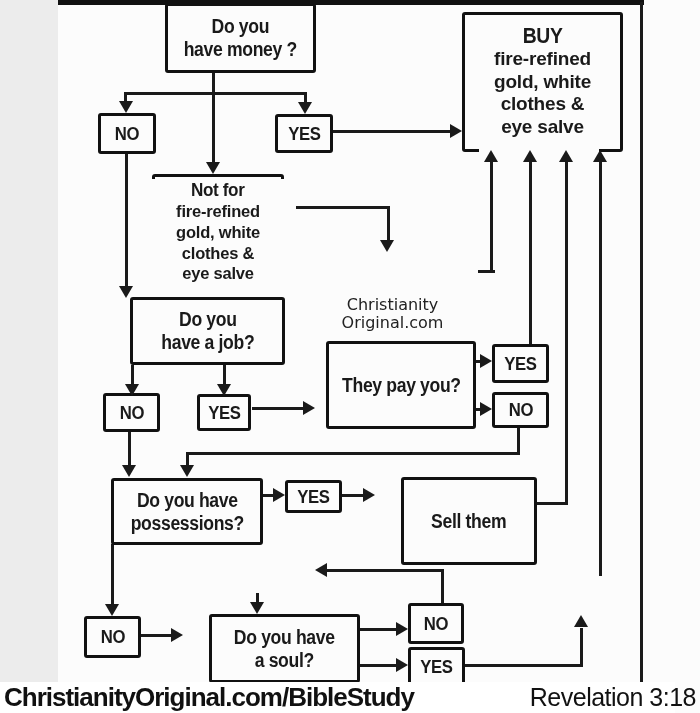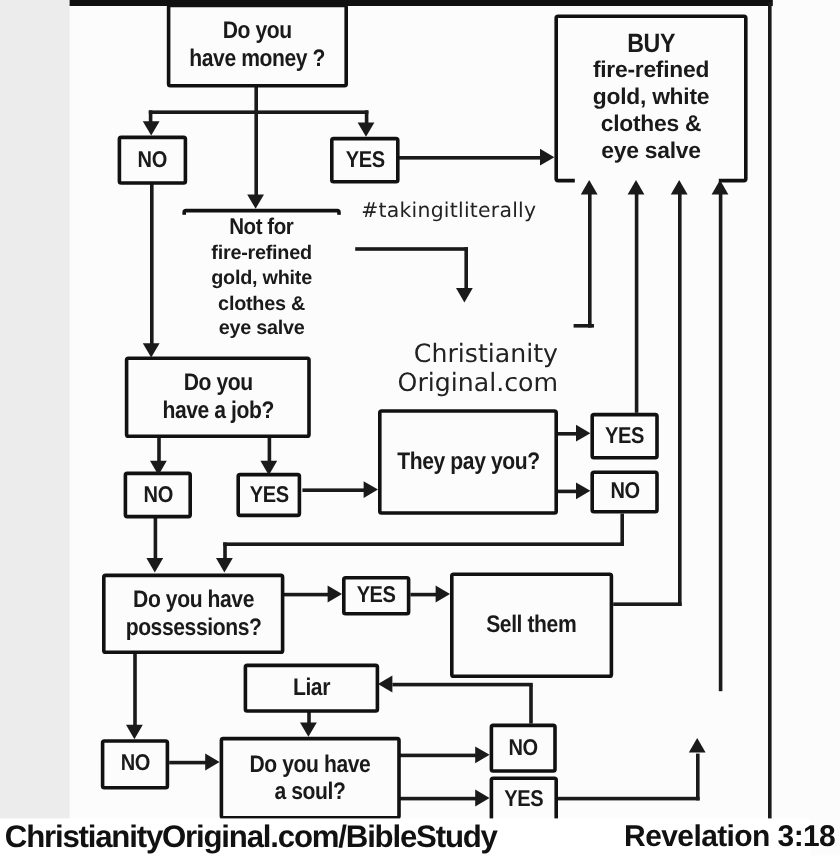--- a/index.html
+++ b/index.html
@@ -33,7 +33,7 @@
   .node>span{display:inline-block;white-space:pre-line;line-height:1.15;}
   .cond{transform:scaleX(.88);letter-spacing:-.4px;}
   .fs19{font-size:19px;}
-  .fs20{font-size:20px;}
+  .fs20{font-size:20px;margin-left:26px;}
   .fs21{font-size:21px;}
   
   #buy-box{flex-direction:column;justify-content:flex-start;padding-top:8px;}

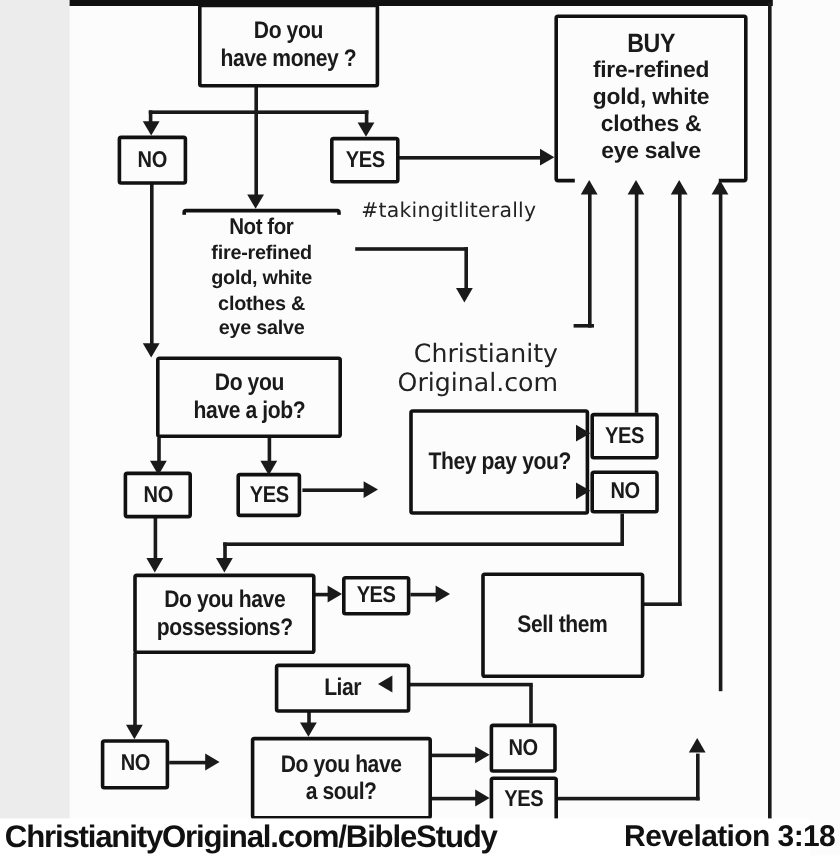--- a/index.html
+++ b/index.html
@@ -225,7 +225,6 @@
     <span class="cond">YES</span>
   </div>
 
-  <div class="hand" id="hashtag">#takingitliterally</div>
   <div class="hand" id="watermark">Christianity
 Original.com</div>
 

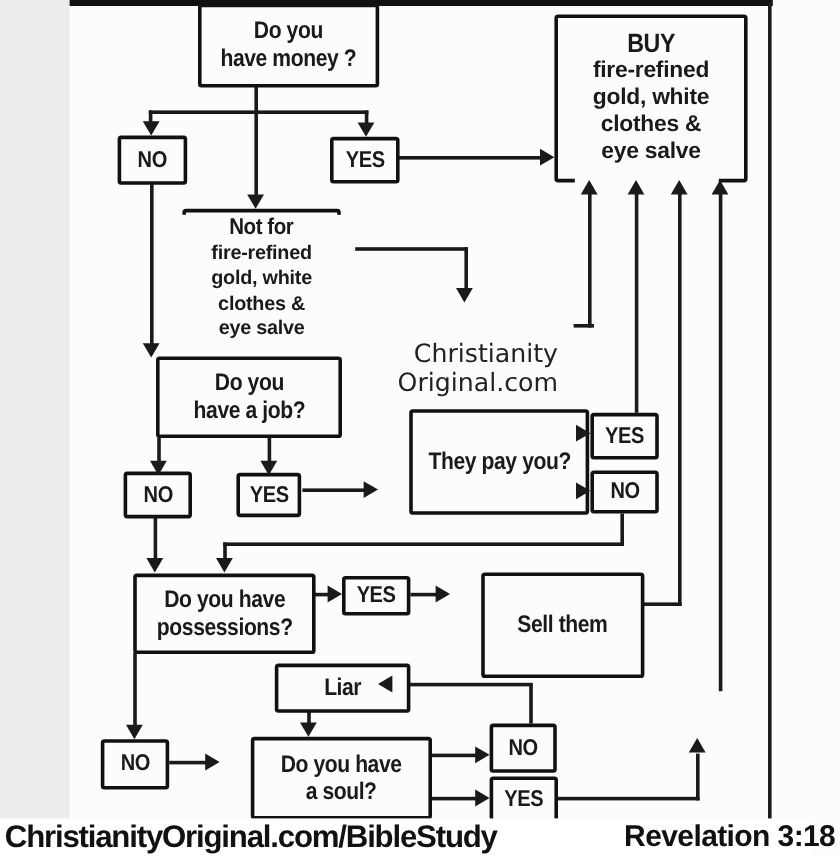--- a/index.html
+++ b/index.html
@@ -49,7 +49,7 @@
   
   .hand{position:absolute;z-index:2;font-family:"DejaVu Sans",sans-serif;color:#222;}
   #hashtag{left:301px;top:166px;width:180px;font-size:17px;letter-spacing:.2px;}
-  #watermark{left:320px;top:284px;width:145px;font-size:21px;line-height:1.12;text-align:right;white-space:pre-line;}
+  #watermark{left:320px;top:296px;width:145px;font-size:16px;line-height:1.12;text-align:center;white-space:pre-line;}
   
   .caption-band{position:absolute;left:0;top:682px;width:675px;height:31px;background:#fff;z-index:5;}
   #caption-left{position:absolute;left:4px;top:0px;font-size:26px;font-weight:700;letter-spacing:-1px;color:#111;}

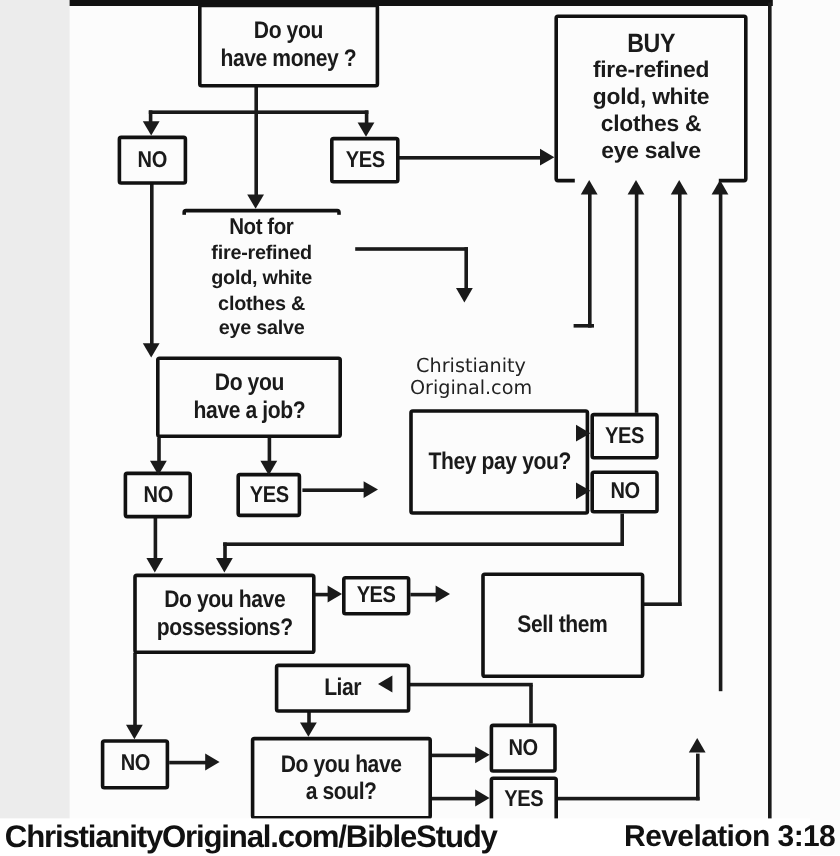--- a/index.html
+++ b/index.html
@@ -187,7 +187,7 @@
     <span class="cond">YES</span>
   </div>
 
-  <div class="node fs20" style="left:315px;top:341px;width:150px;height:88px;">
+  <div class="node fs20" style="left:300px;top:341px;width:150px;height:88px;">
     <span class="cond">They pay you?</span>
   </div>
   <div class="node fs19" style="left:492px;top:344px;width:57px;height:39px;">

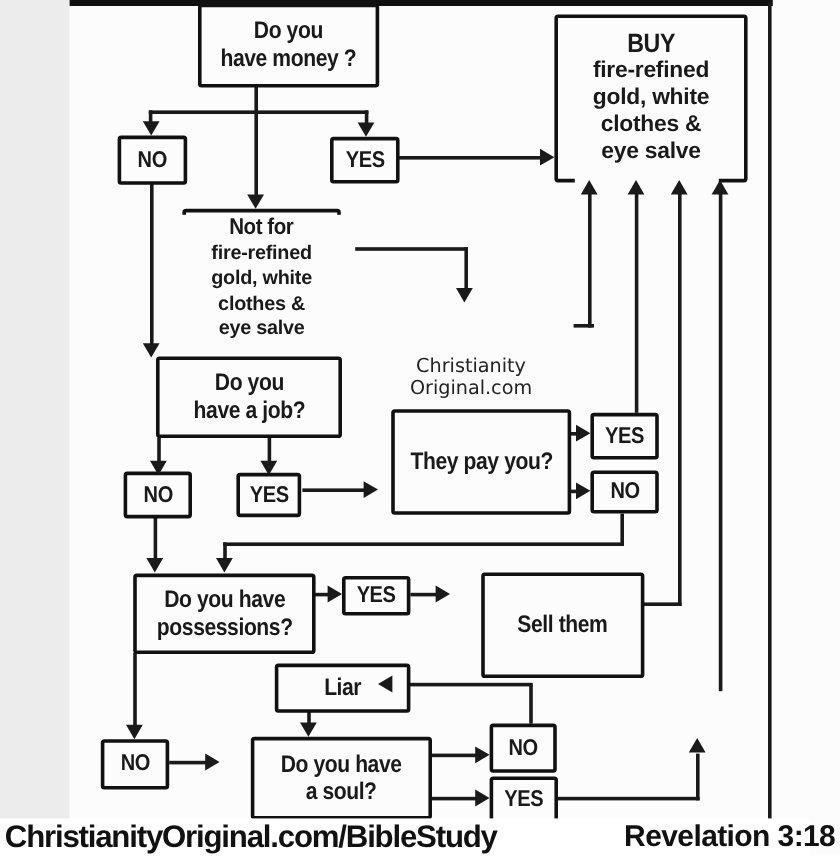--- a/index.html
+++ b/index.html
@@ -208,9 +208,6 @@
     <span class="cond">Sell them</span>
   </div>
 
-  <div class="node fs20" style="left:203px;top:553px;width:113px;height:41px;">
-    <span class="cond">Liar</span>
-  </div>
   <div class="node fs19" style="left:84px;top:616px;width:57px;height:42px;">
     <span class="cond">NO</span>
   </div>

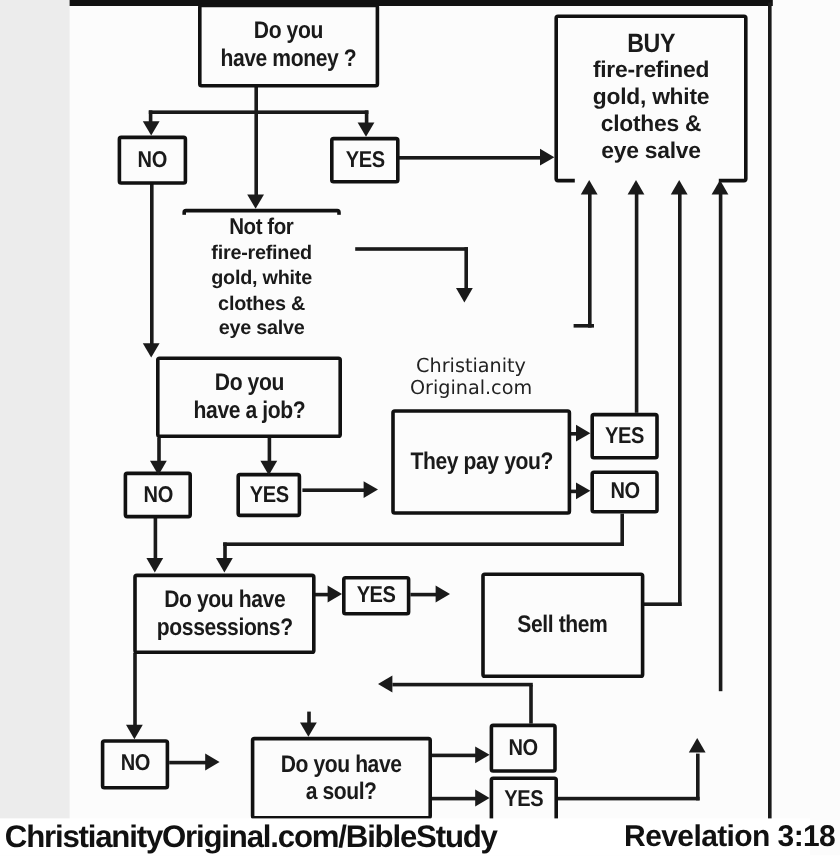--- a/index.html
+++ b/index.html
@@ -53,7 +53,7 @@
   
   .caption-band{position:absolute;left:0;top:682px;width:675px;height:31px;background:#fff;z-index:5;}
   #caption-left{position:absolute;left:4px;top:0px;font-size:26px;font-weight:700;letter-spacing:-1px;color:#111;}
-  #caption-right{position:absolute;left:420px;top:1px;width:276px;text-align:right;font-size:25px;font-weight:700;letter-spacing:-.5px;color:#111;}
+  #caption-right{position:absolute;left:420px;top:1px;width:276px;text-align:right;font-size:25px;font-weight:400;letter-spacing:-.5px;color:#111;}
   .bar-top{position:absolute;left:58px;top:0;width:586px;height:5px;background:#111;z-index:1;}
 </style>
 </head>

